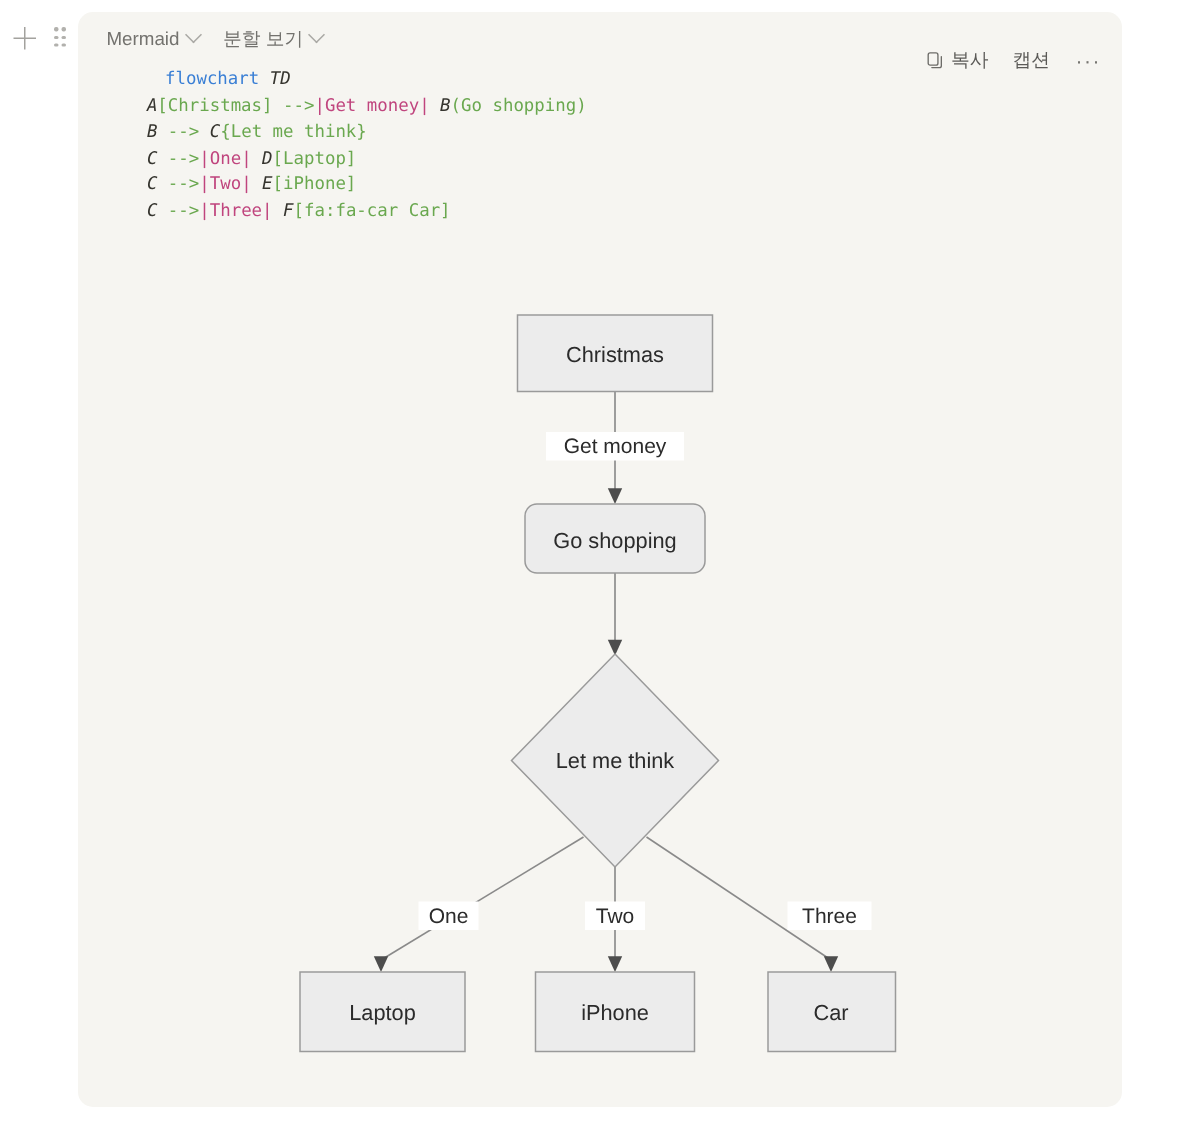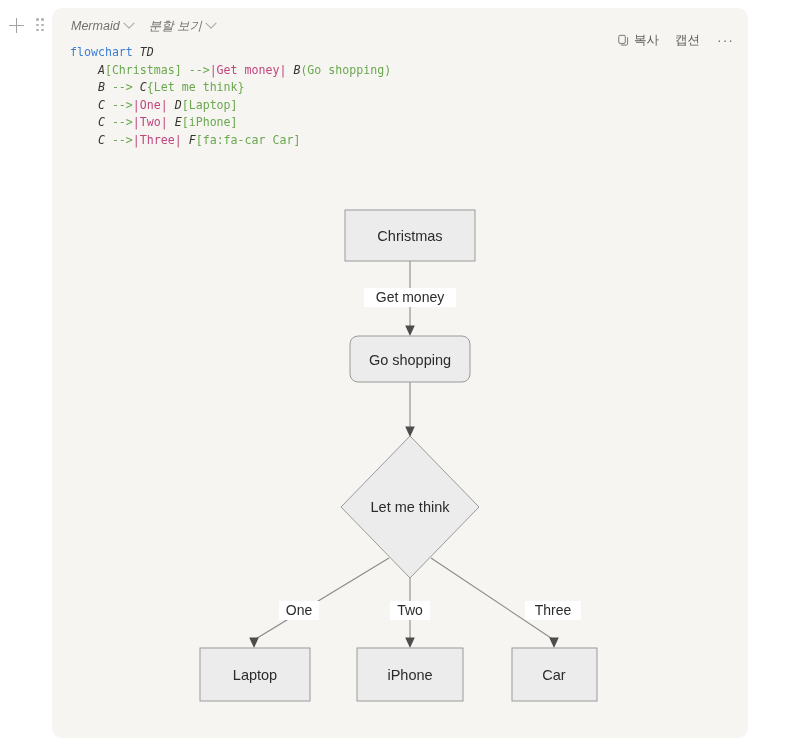--- a/index.html
+++ b/index.html
@@ -99,7 +99,6 @@
     display: flex;
     align-items: center;
     gap: 6px;
-    font-style: italic;
   }
   .hdr-dropdown {
     display: flex;

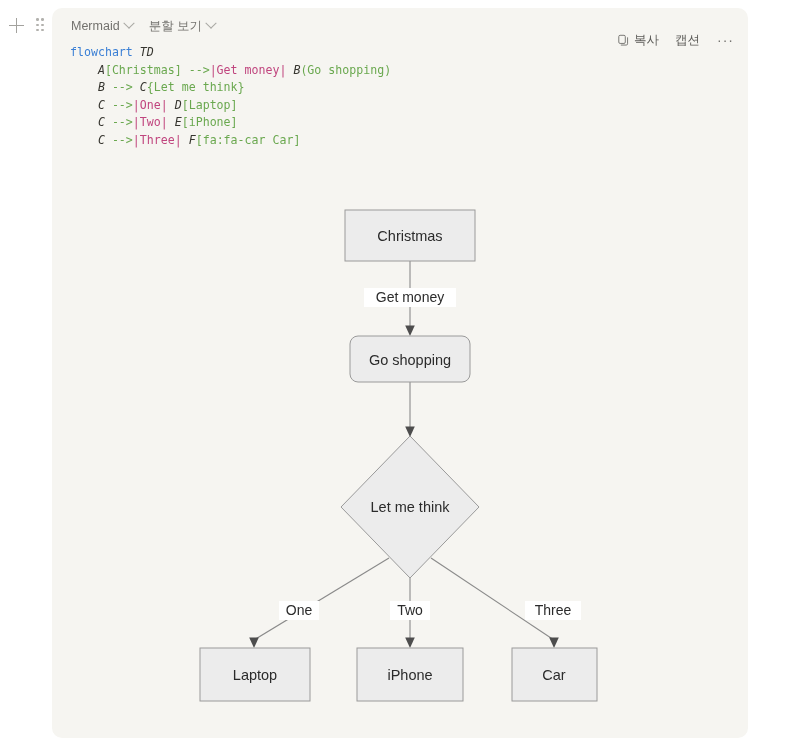--- a/index.html
+++ b/index.html
@@ -158,7 +158,7 @@
     color: #36352f;
   }
   .code-line { white-space: pre; }
-  .tok-kw   { color: #3a7fd5; }
+  .tok-kw   { color: #3a7fd5; margin-left: 40px; }
   .tok-plain{ color: #36352f; font-style: italic; }
   .tok-node { color: #6aa84f; }
   .tok-arrow{ color: #6aa84f; }

